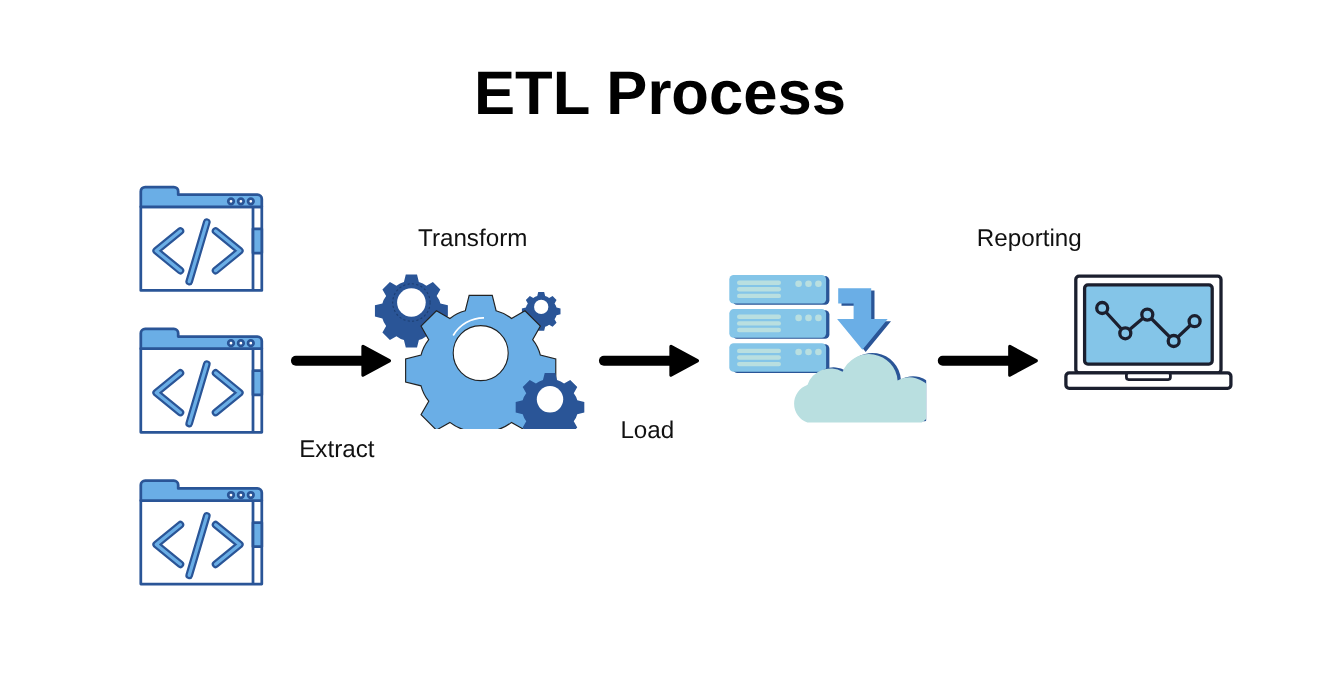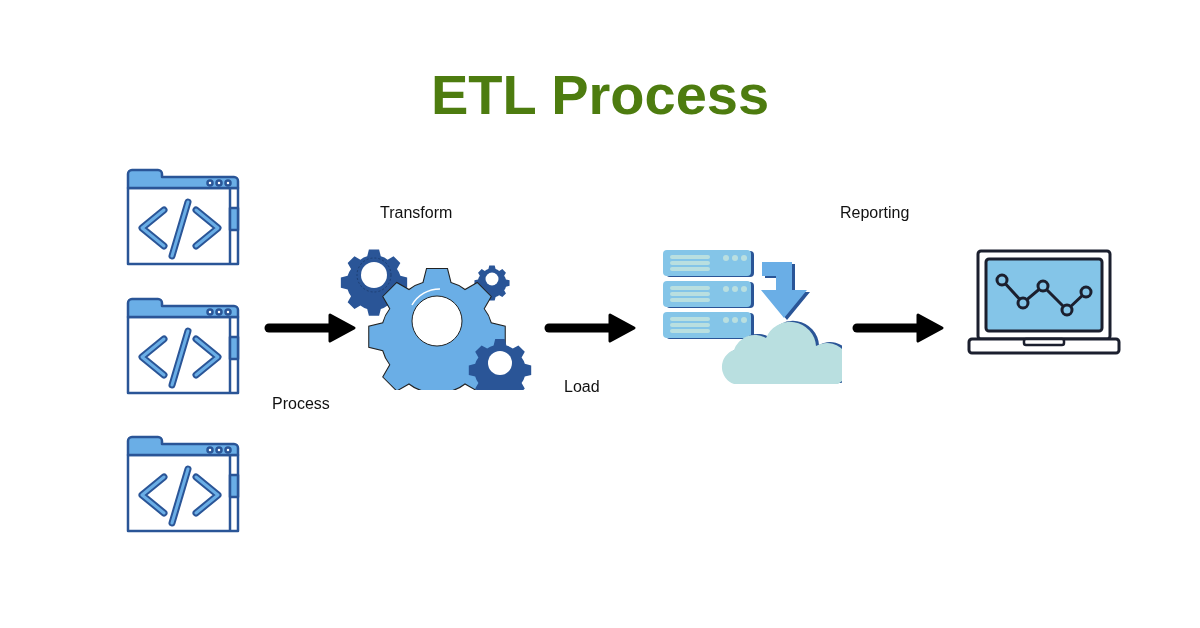--- a/index.html
+++ b/index.html
@@ -4,7 +4,7 @@
   <style>
     html, body { margin:0; padding:0; background:#ffffff; }
     body { width:1200px; height:628px; position:relative; overflow:hidden; font-family:"Liberation Sans", sans-serif; }
-    .title { position:absolute; left:0; width:1200px; top:62px; text-align:center; font-size:56px; font-weight:bold; color:#4d7c0f; letter-spacing:0px; }
+    .title { position:absolute; left:0; width:1200px; top:52px; text-align:center; font-size:56px; font-weight:bold; color:#000000; letter-spacing:0px; }
     .label { position:absolute; font-size:16px; color:#111; }
     .abs { position:absolute; }
   </style>

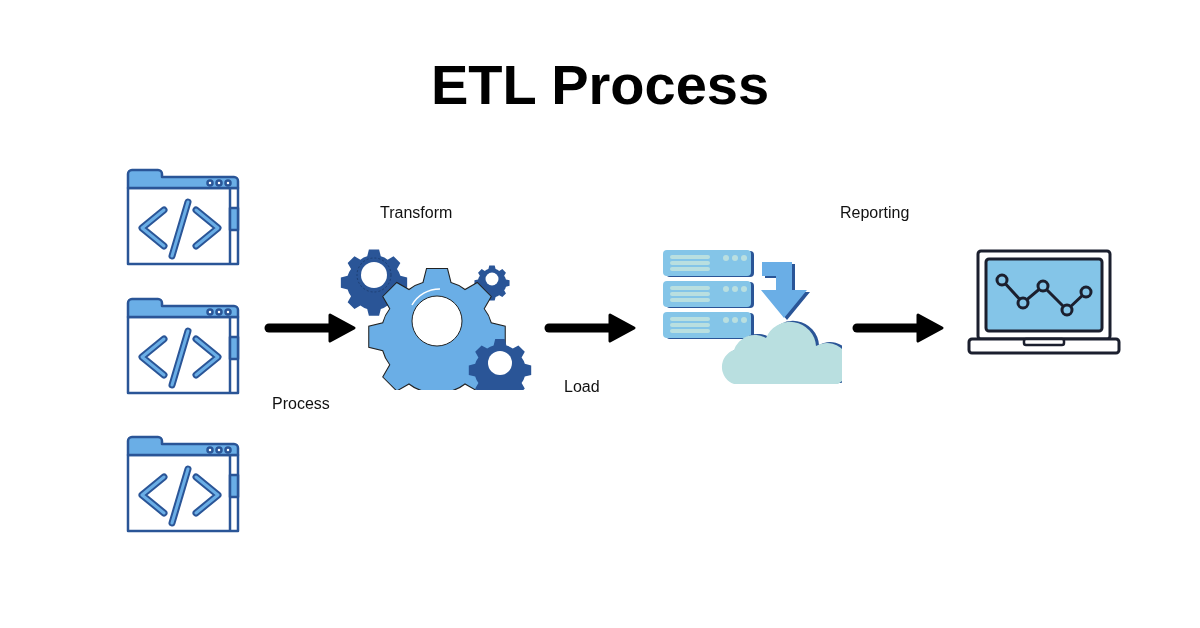--- a/index.html
+++ b/index.html
@@ -5,7 +5,7 @@
     html, body { margin:0; padding:0; background:#ffffff; }
     body { width:1200px; height:628px; position:relative; overflow:hidden; font-family:"Liberation Sans", sans-serif; }
     .title { position:absolute; left:0; width:1200px; top:52px; text-align:center; font-size:56px; font-weight:bold; color:#000000; letter-spacing:0px; }
-    .label { position:absolute; font-size:16px; color:#111; }
+    .label { position:absolute; font-size:22px; color:#111; }
     .abs { position:absolute; }
   </style>
 </head>

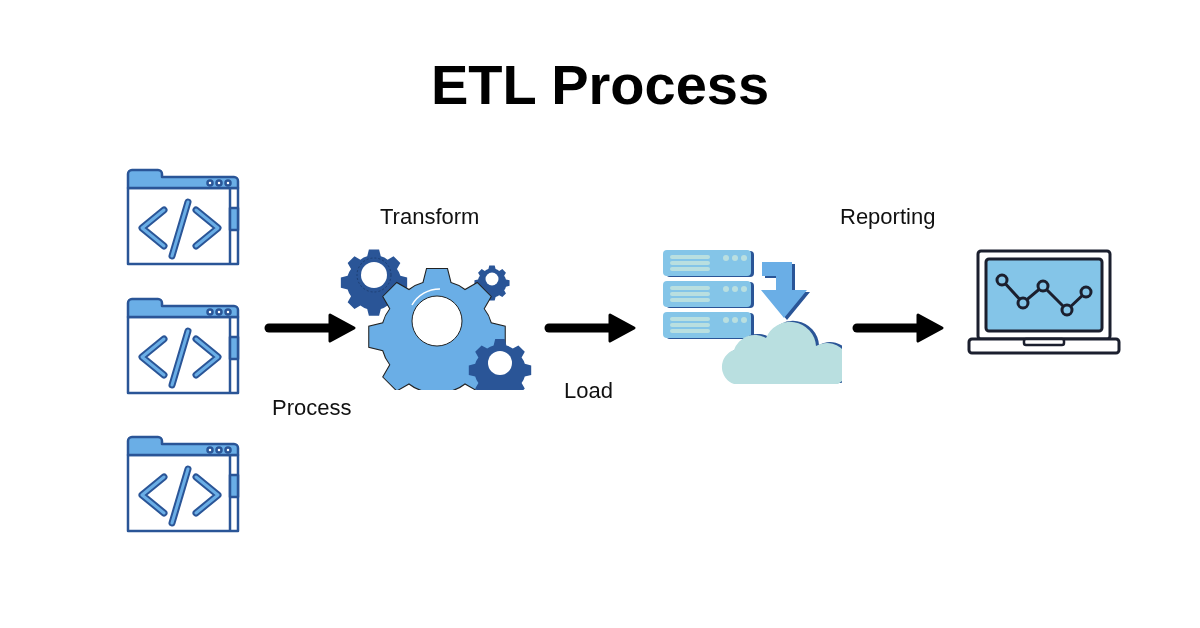--- a/index.html
+++ b/index.html
@@ -157,7 +157,7 @@
   <line x1="5" y1="16" x2="70" y2="16" stroke="#000" stroke-width="9" stroke-linecap="round"></line>
   <path d="M66 3 L90 16 L66 29 Z" fill="#000" stroke="#000" stroke-width="3" stroke-linejoin="round"></path>
 </svg>
-<div class="label" style="left:840px;top:204px">Reporting</div>
+<div class="label" style="left:888px;top:204px">Reporting</div>
 
 <svg class="abs" style="left:966px;top:248px" width="156" height="112" viewBox="0 0 156 112">
   <rect x="12" y="3" width="132" height="88" rx="3" fill="#fff" stroke="#1b1f2e" stroke-width="3"></rect>

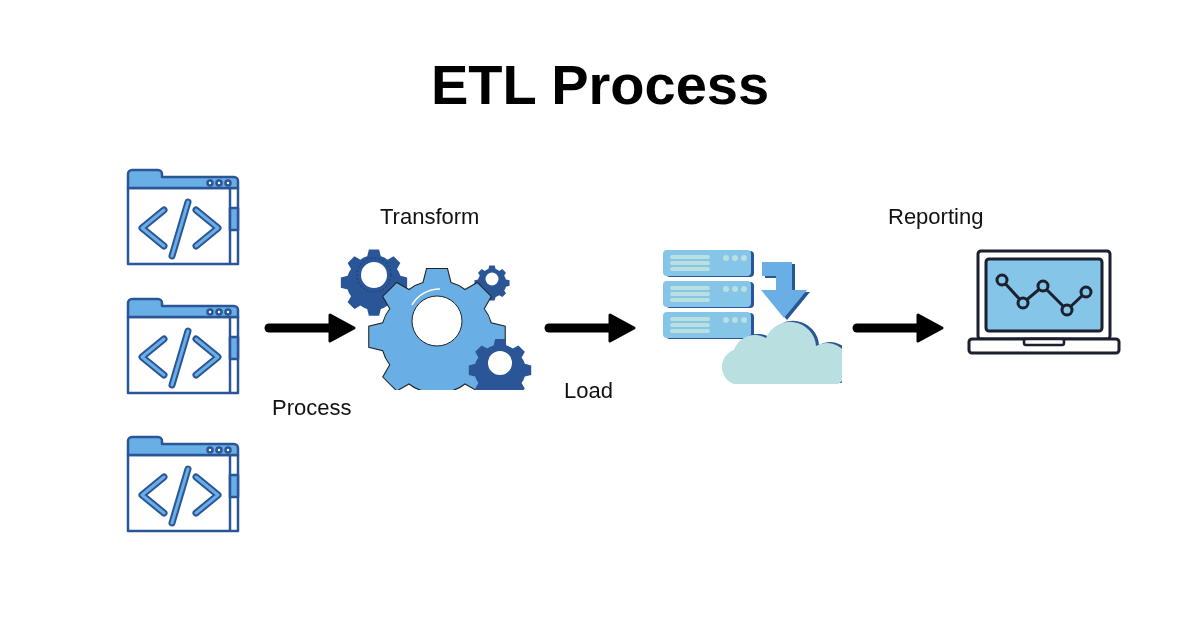--- a/index.html
+++ b/index.html
@@ -81,7 +81,7 @@
   <line x1="5" y1="16" x2="70" y2="16" stroke="#000" stroke-width="9" stroke-linecap="round"></line>
   <path d="M66 3 L90 16 L66 29 Z" fill="#000" stroke="#000" stroke-width="3" stroke-linejoin="round"></path>
 </svg>
-<div class="label" style="left:272px;top:395px">Process</div>
+<div class="label" style="left:272px;top:395px">Extract</div>
 
 <svg class="abs" style="left:340px;top:245px" width="195" height="145" viewBox="0 0 195 145">
   <defs>

